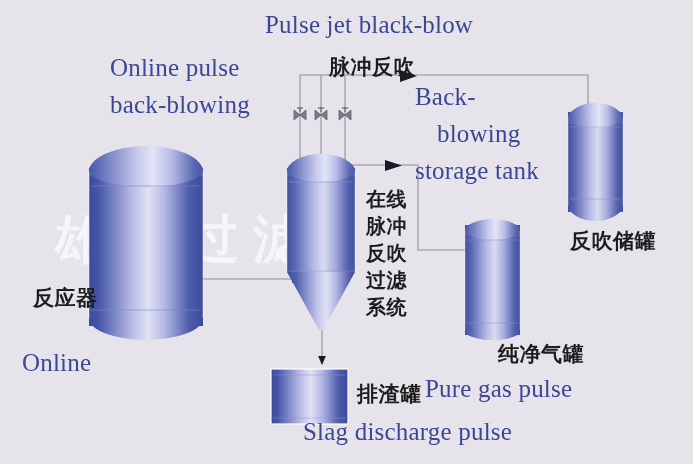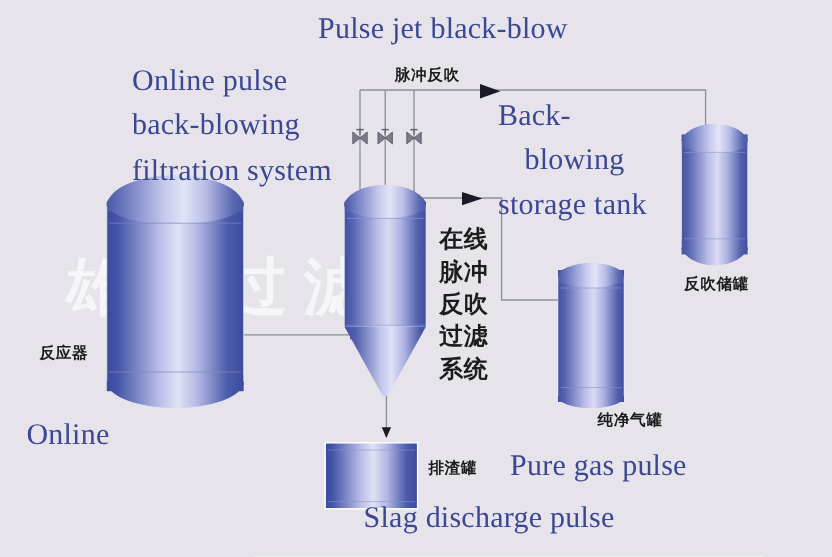--- a/index.html
+++ b/index.html
@@ -36,7 +36,7 @@
   .lbl-cn {
     font-family: "DejaVu Sans", sans-serif;
     color: #1c1c1c;
-    font-size: 13px;
+    font-size: 21px;
     font-weight: bold;
     letter-spacing: 0.5px;
   }

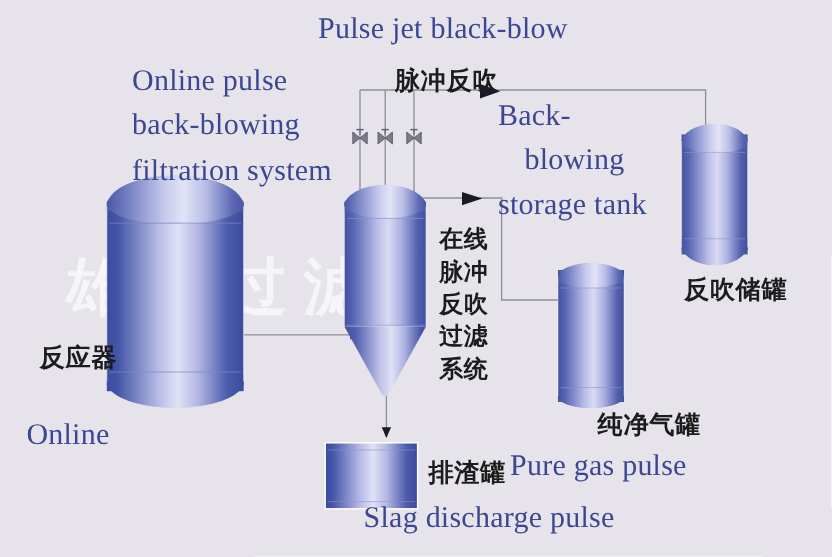--- a/index.html
+++ b/index.html
@@ -222,7 +222,6 @@
 
   <div class="lbl lbl-en" style="left:265px; top:12px;">Pulse jet black-blow</div>
   <div class="lbl lbl-en" style="left:110px; top:92px;">back-blowing</div>
-  <div class="lbl lbl-en" style="left:110px; top:130px;">filtration system</div>
 
   <div class="lbl lbl-en" style="left:415px; top:84px;">Back-</div>
   <div class="lbl lbl-en" style="left:437px; top:121px;">blowing</div>

